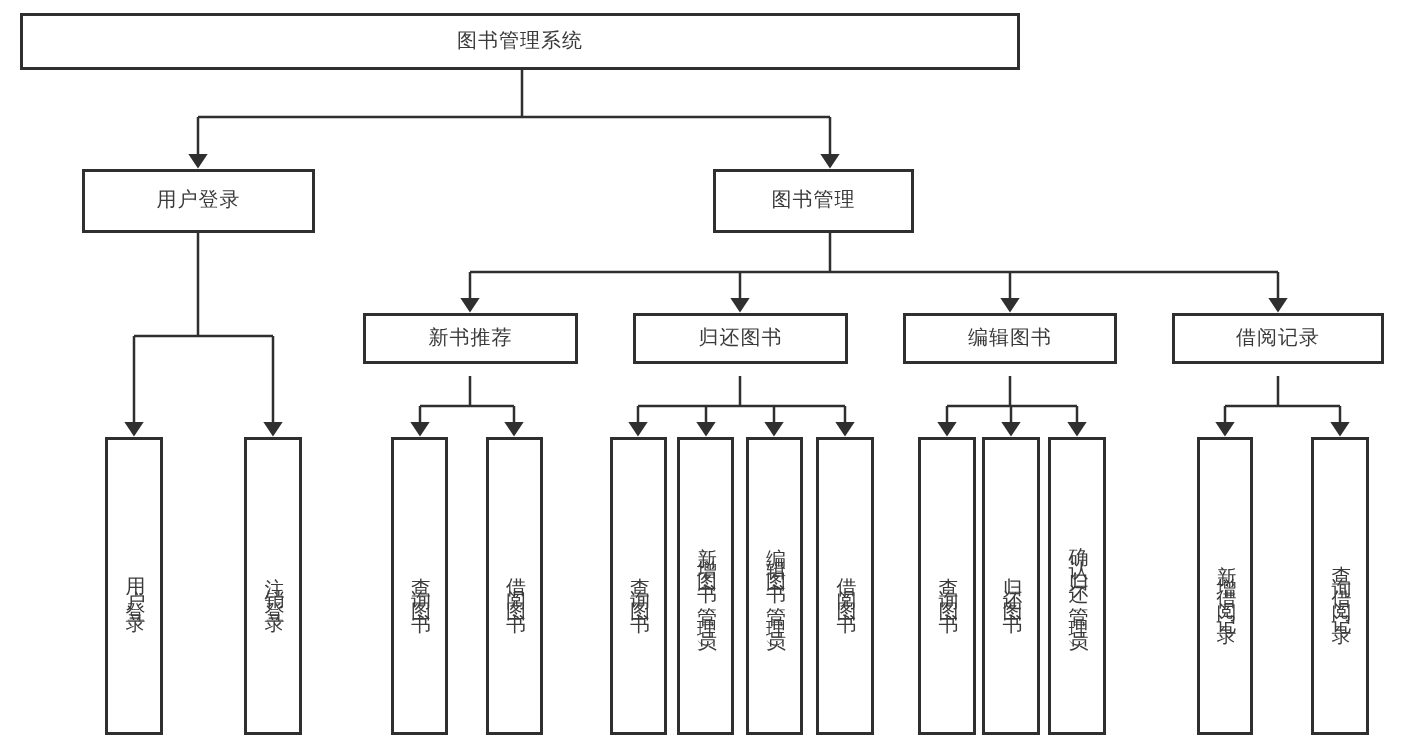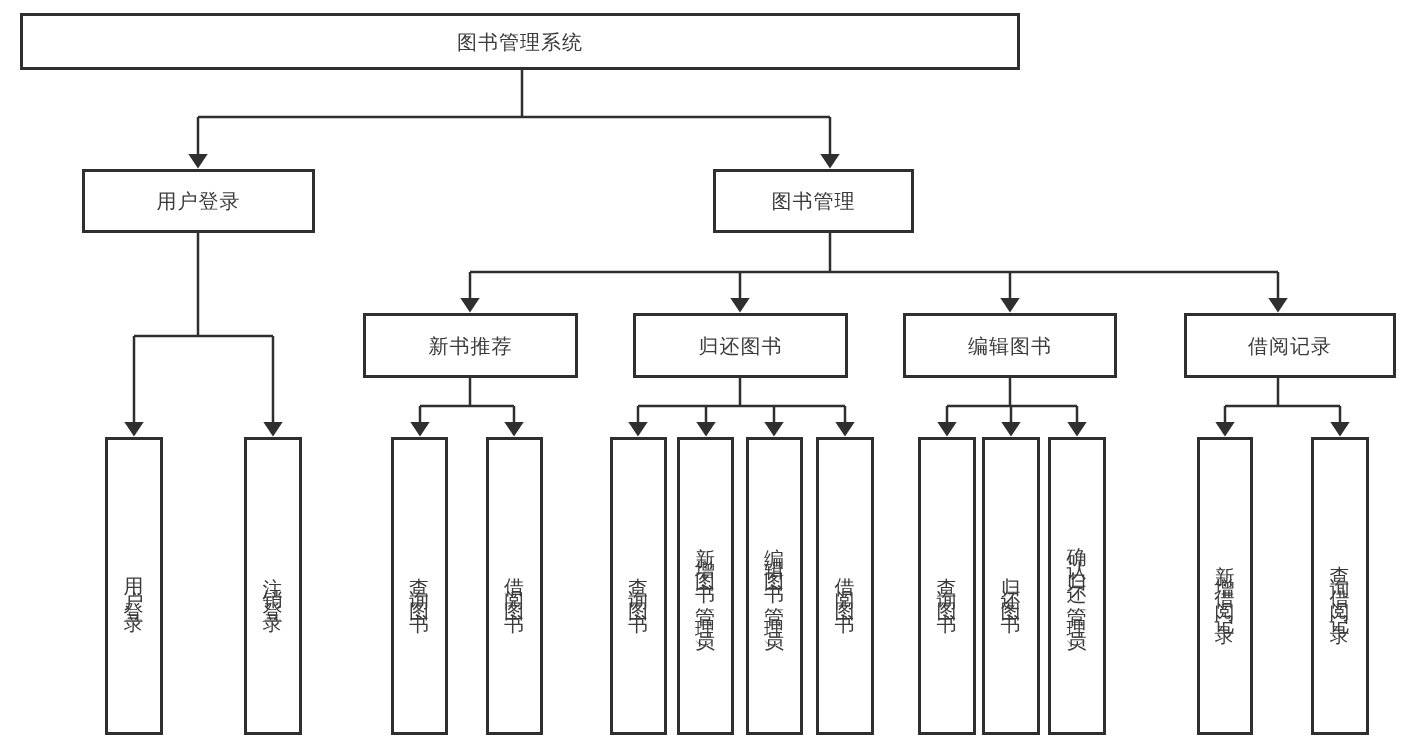--- a/index.html
+++ b/index.html
@@ -7,7 +7,7 @@
     position:relative;
     width:1405px;height:747px;
     background:#ffffff;
-    font-family:Liberation Serif, serif;
+    font-family:Liberation Mono, monospace;
     overflow:hidden;
   }
   .wires{position:absolute;left:0;top:0;}

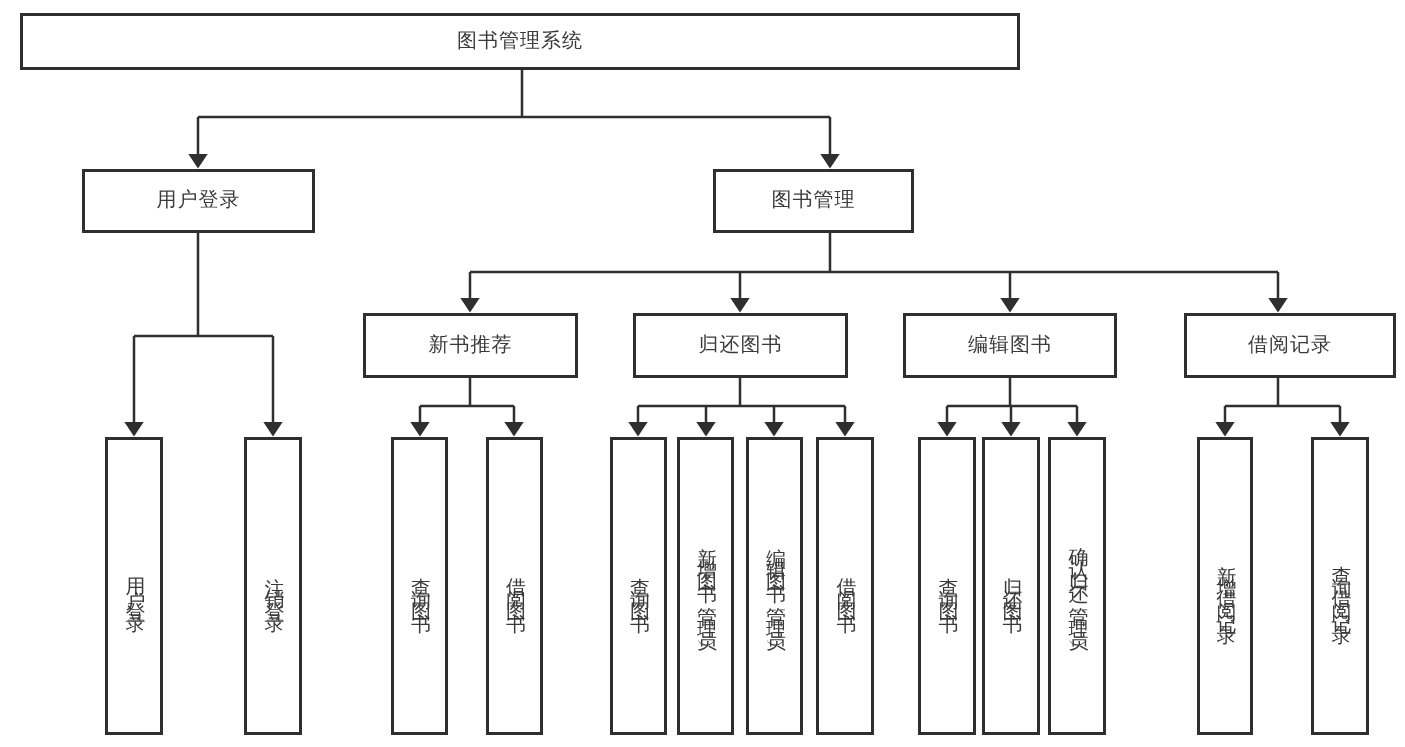--- a/index.html
+++ b/index.html
@@ -29,7 +29,7 @@
     white-space:nowrap;
   }
   .leaf{top:437px;height:298px;}
-  .lvl3{top:313px;height:65px;justify-content:center;}
+  .lvl3{top:313px;height:51px;justify-content:center;}
   .lvl2{top:169px;height:64px;}
   .watermark{
     position:absolute;

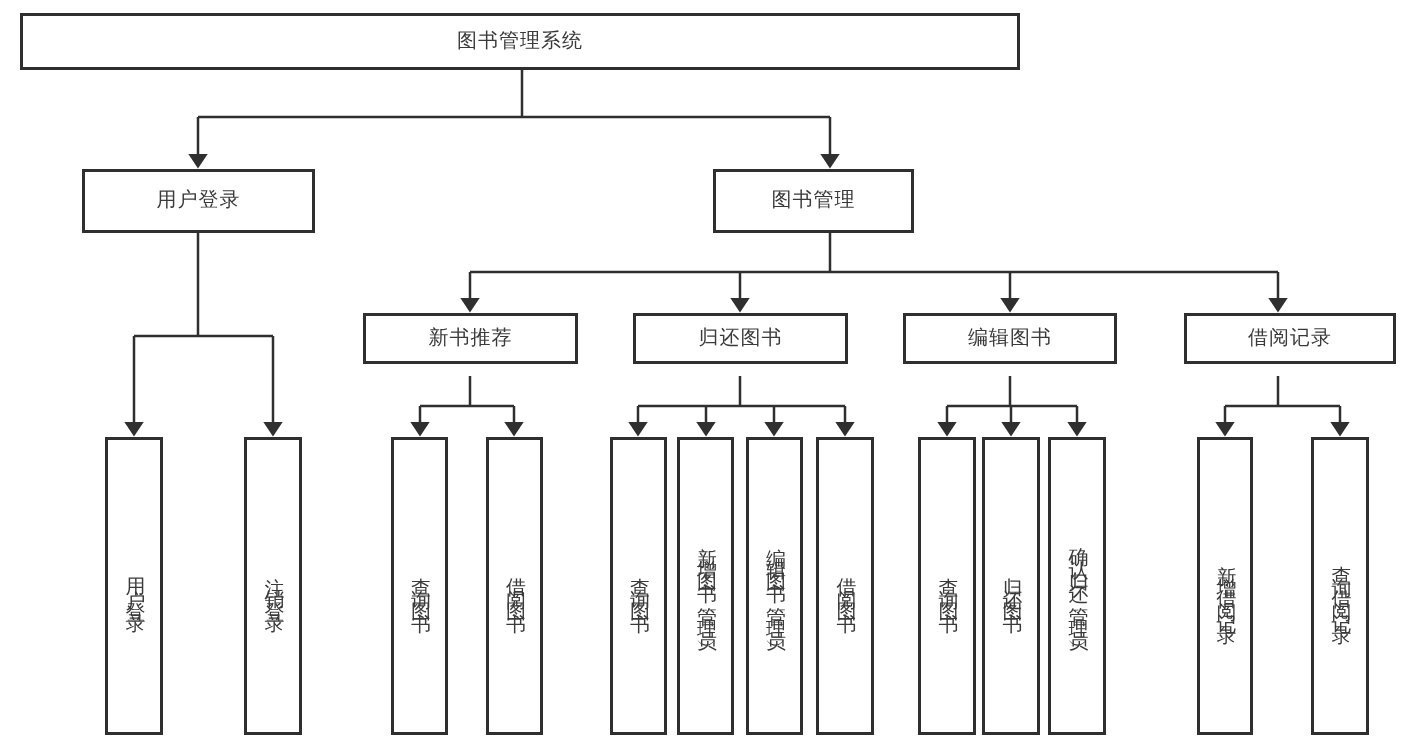--- a/index.html
+++ b/index.html
@@ -109,7 +109,7 @@
   <div class="box lvl3" style="left:903px;width:214px;">
     <span class="hlabel">编辑图书</span>
   </div>
-  <div class="box lvl3" style="left:1172px;width:212px;margin-left:12px;">
+  <div class="box lvl3" style="left:1172px;width:212px;">
     <span class="hlabel">借阅记录</span>
   </div>
 

